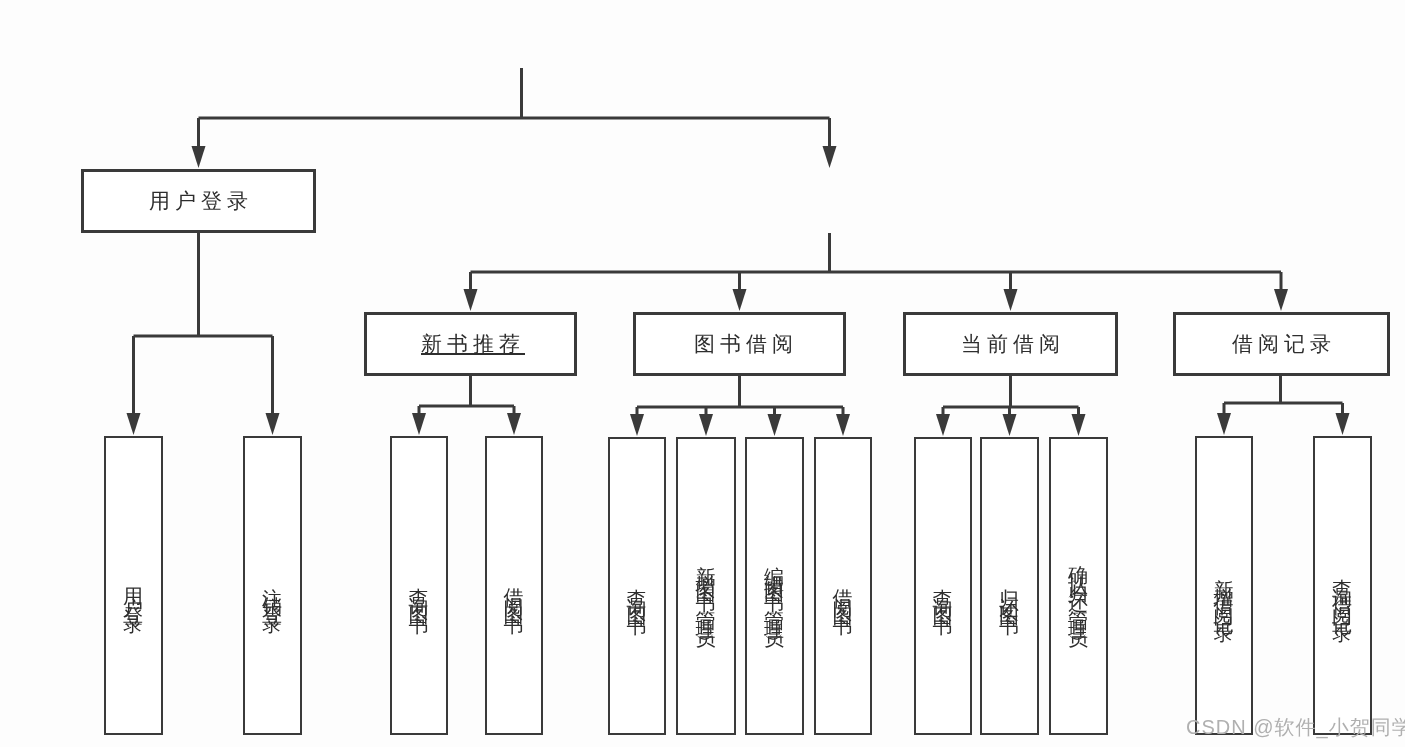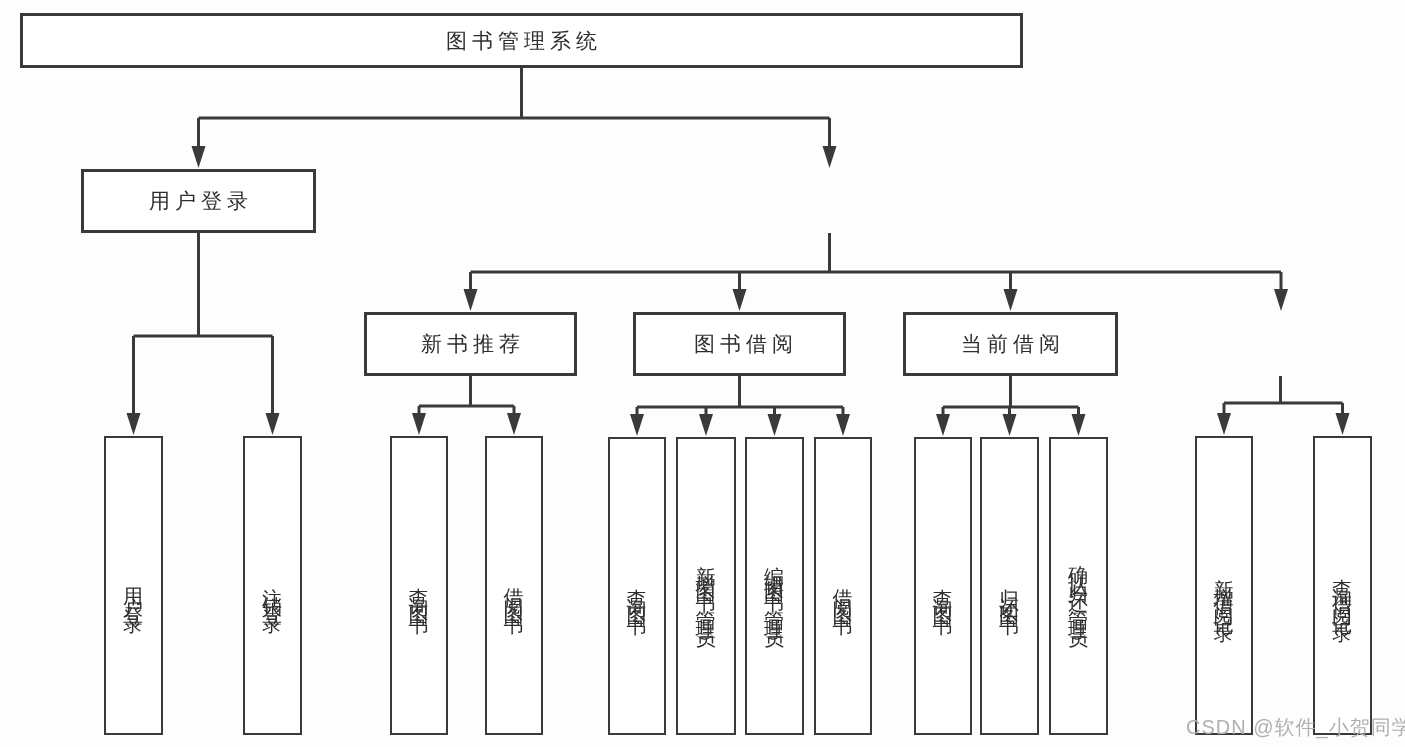--- a/index.html
+++ b/index.html
@@ -92,9 +92,6 @@
     </g>
   </svg>
 
-  <div class="box" style="left:20px; top:13px; width:1003px; height:55px;">
-    <span class="hlabel">图书管理系统</span>
-  </div>
 
   <div class="box" style="left:81px; top:169px; width:235px; height:64px;">
     <span class="hlabel">用户登录</span>

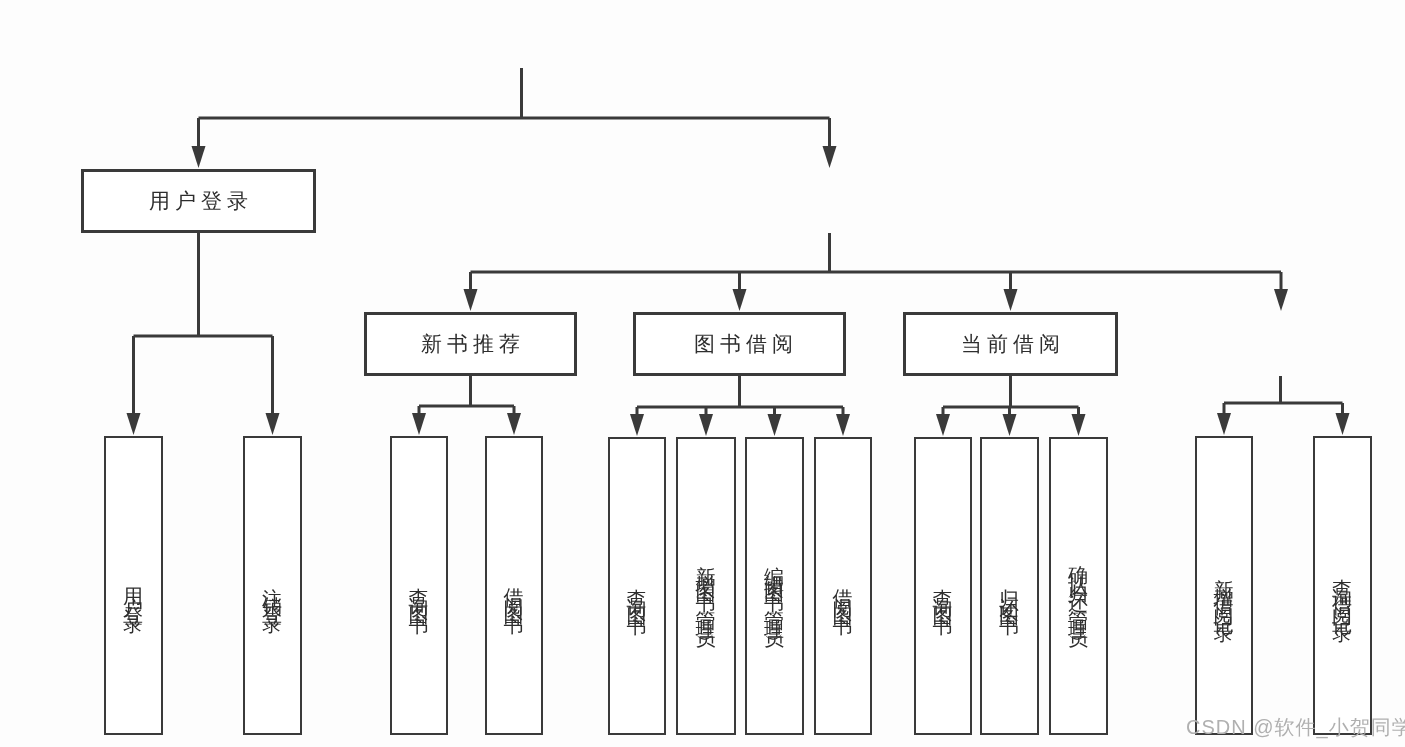--- a/index.html
+++ b/index.html
@@ -97,7 +97,7 @@
     <span class="hlabel">用户登录</span>
   </div>
 
-  <div class="box" style="left:364px; top:312px; width:213px; height:64px;">
+  <div class="box" style="left:364px; top:312px; width:213px; height:64px;text-decoration:underline;">
     <span class="hlabel">新书推荐</span>
   </div>
   <div class="box" style="left:633px; top:312px; width:213px; height:64px;padding-left:8px;">

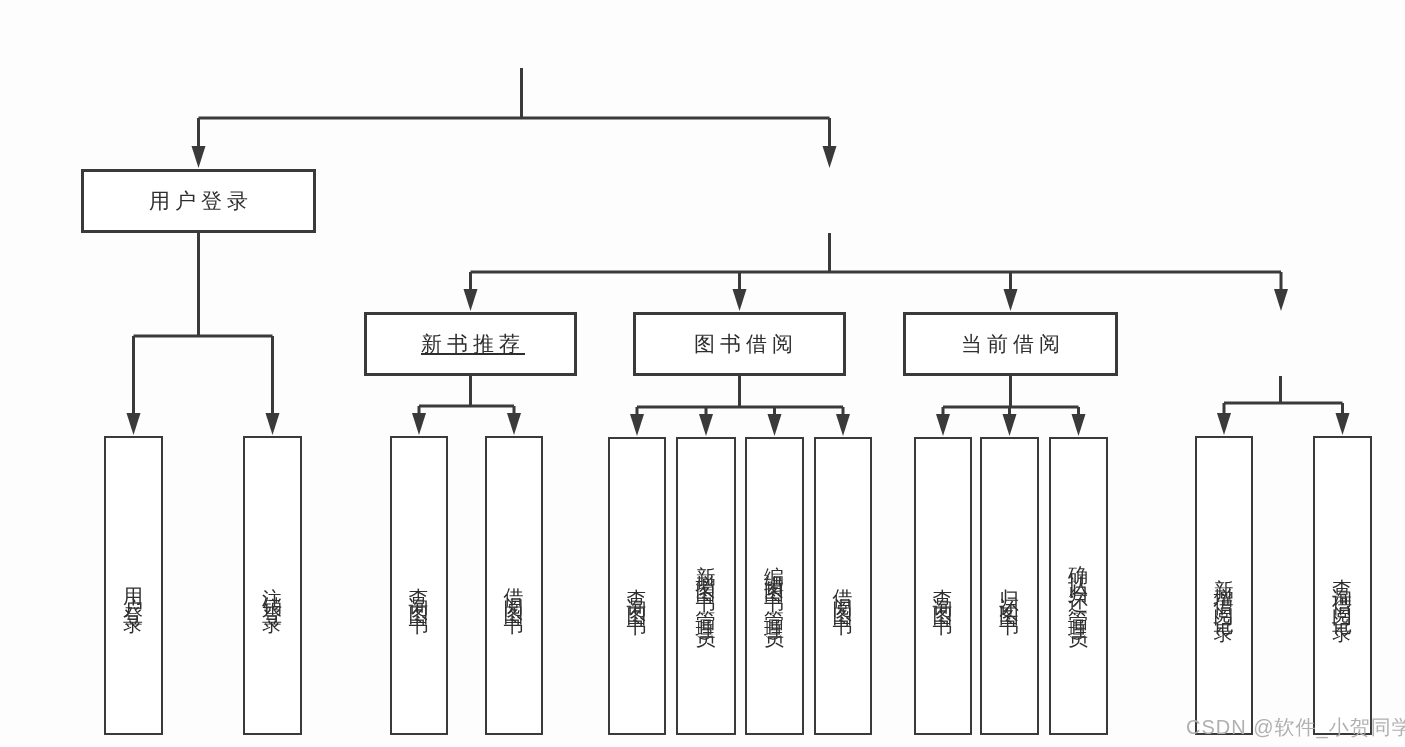--- a/index.html
+++ b/index.html
@@ -106,6 +106,9 @@
   <div class="box" style="left:903px; top:312px; width:215px; height:64px;">
     <span class="hlabel">当前借阅</span>
   </div>
+  <div class="box" style="left:1173px; top:312px; width:217px; height:64px;">
+    <span class="hlabel">借阅记录</span>
+  </div>
 
   <div class="box leaf" style="left:104px; top:436px; width:59px; height:299px;">
     <span class="vlabel">用户登录</span>

